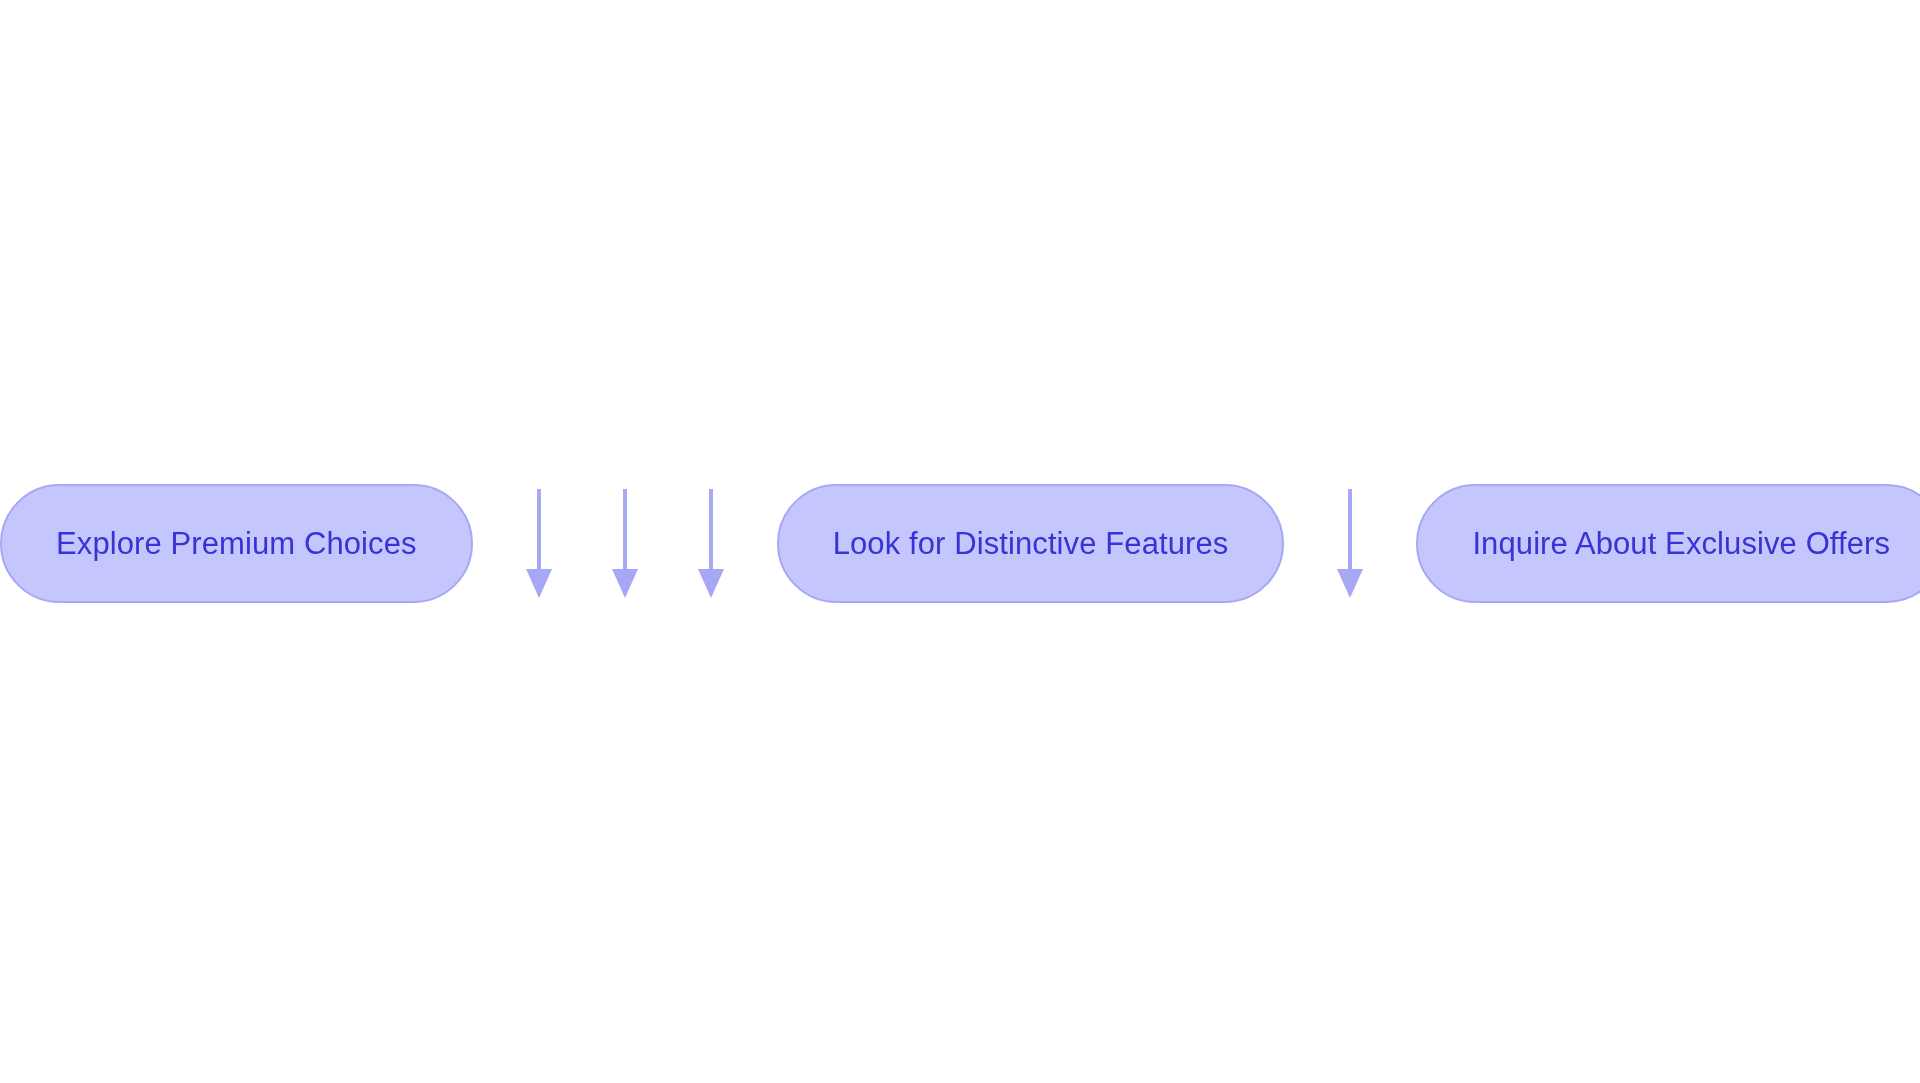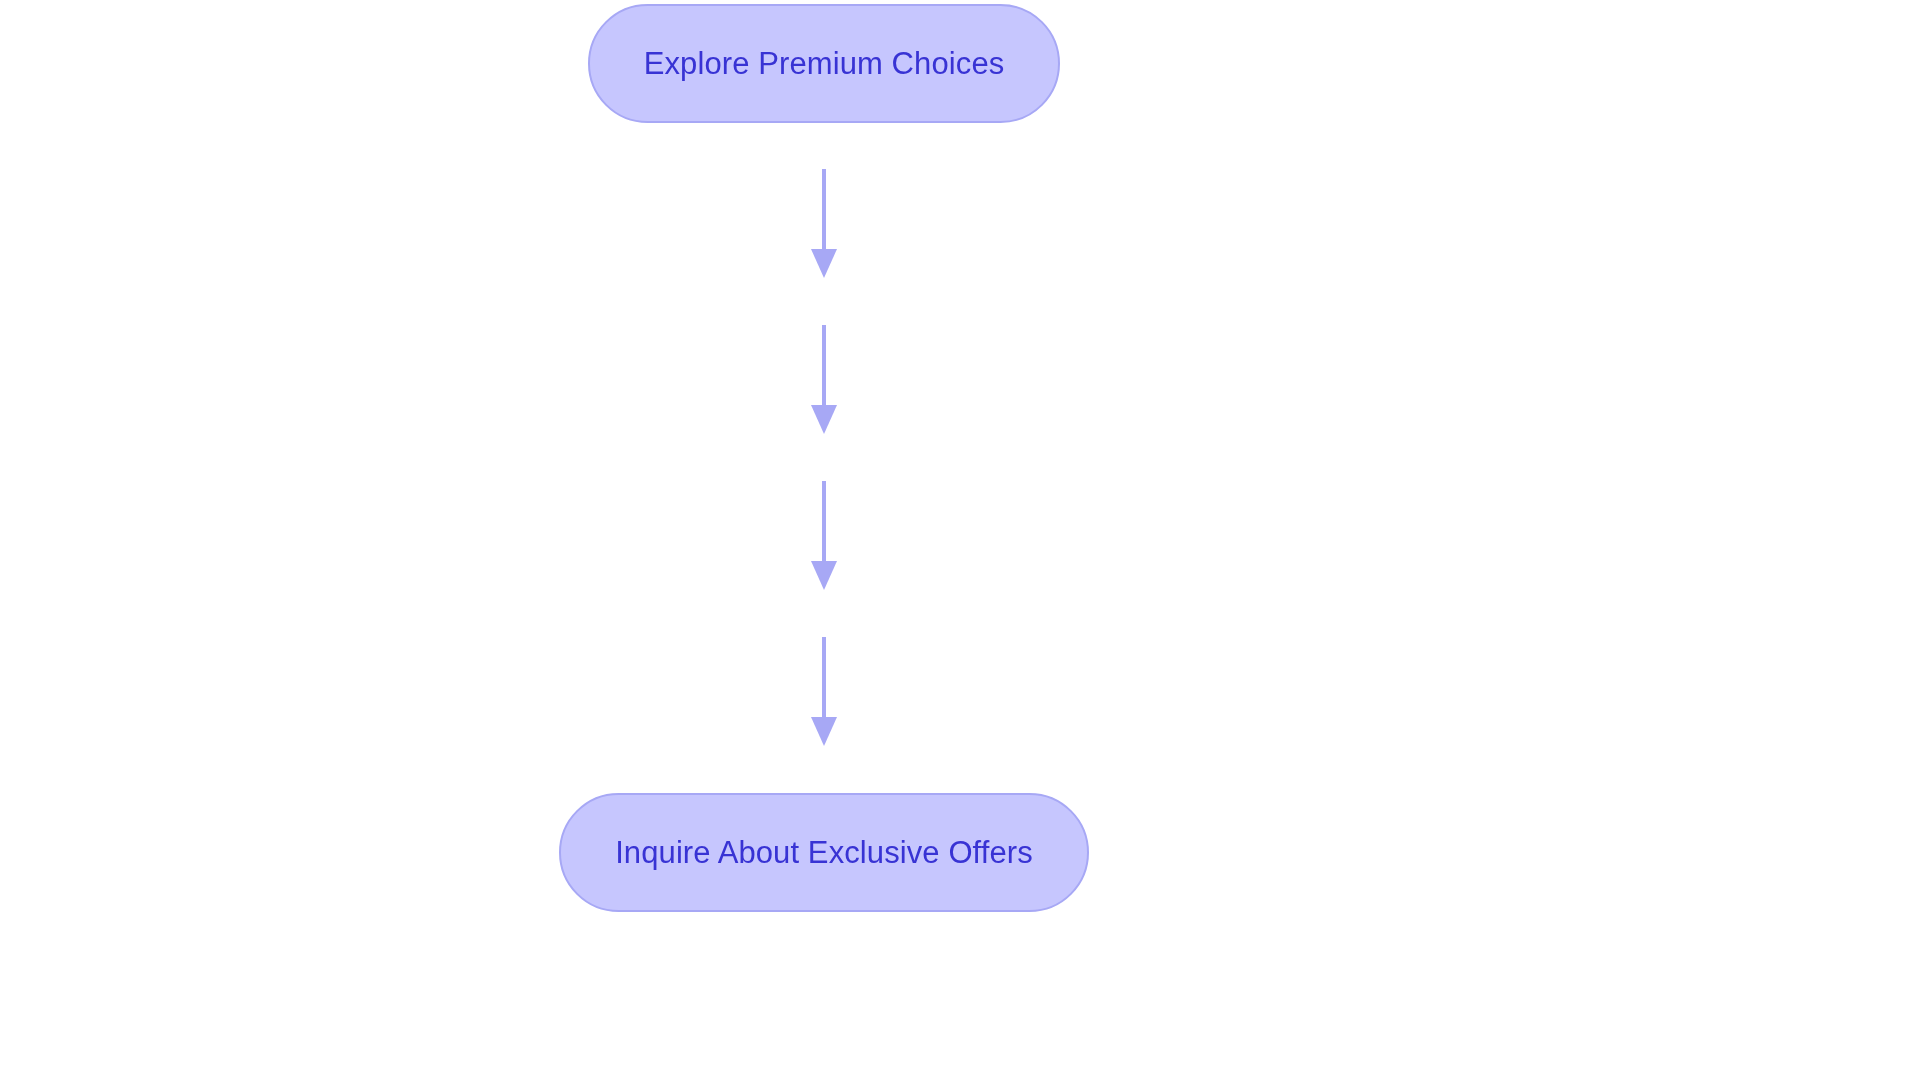--- a/index.html
+++ b/index.html
@@ -26,7 +26,7 @@
     width: 1648px;
     height: 1083px;
     display: flex;
-    flex-direction: column;
+    flex-direction: row;
     align-items: center;
     justify-content: flex-start;
     padding-top: 4px;

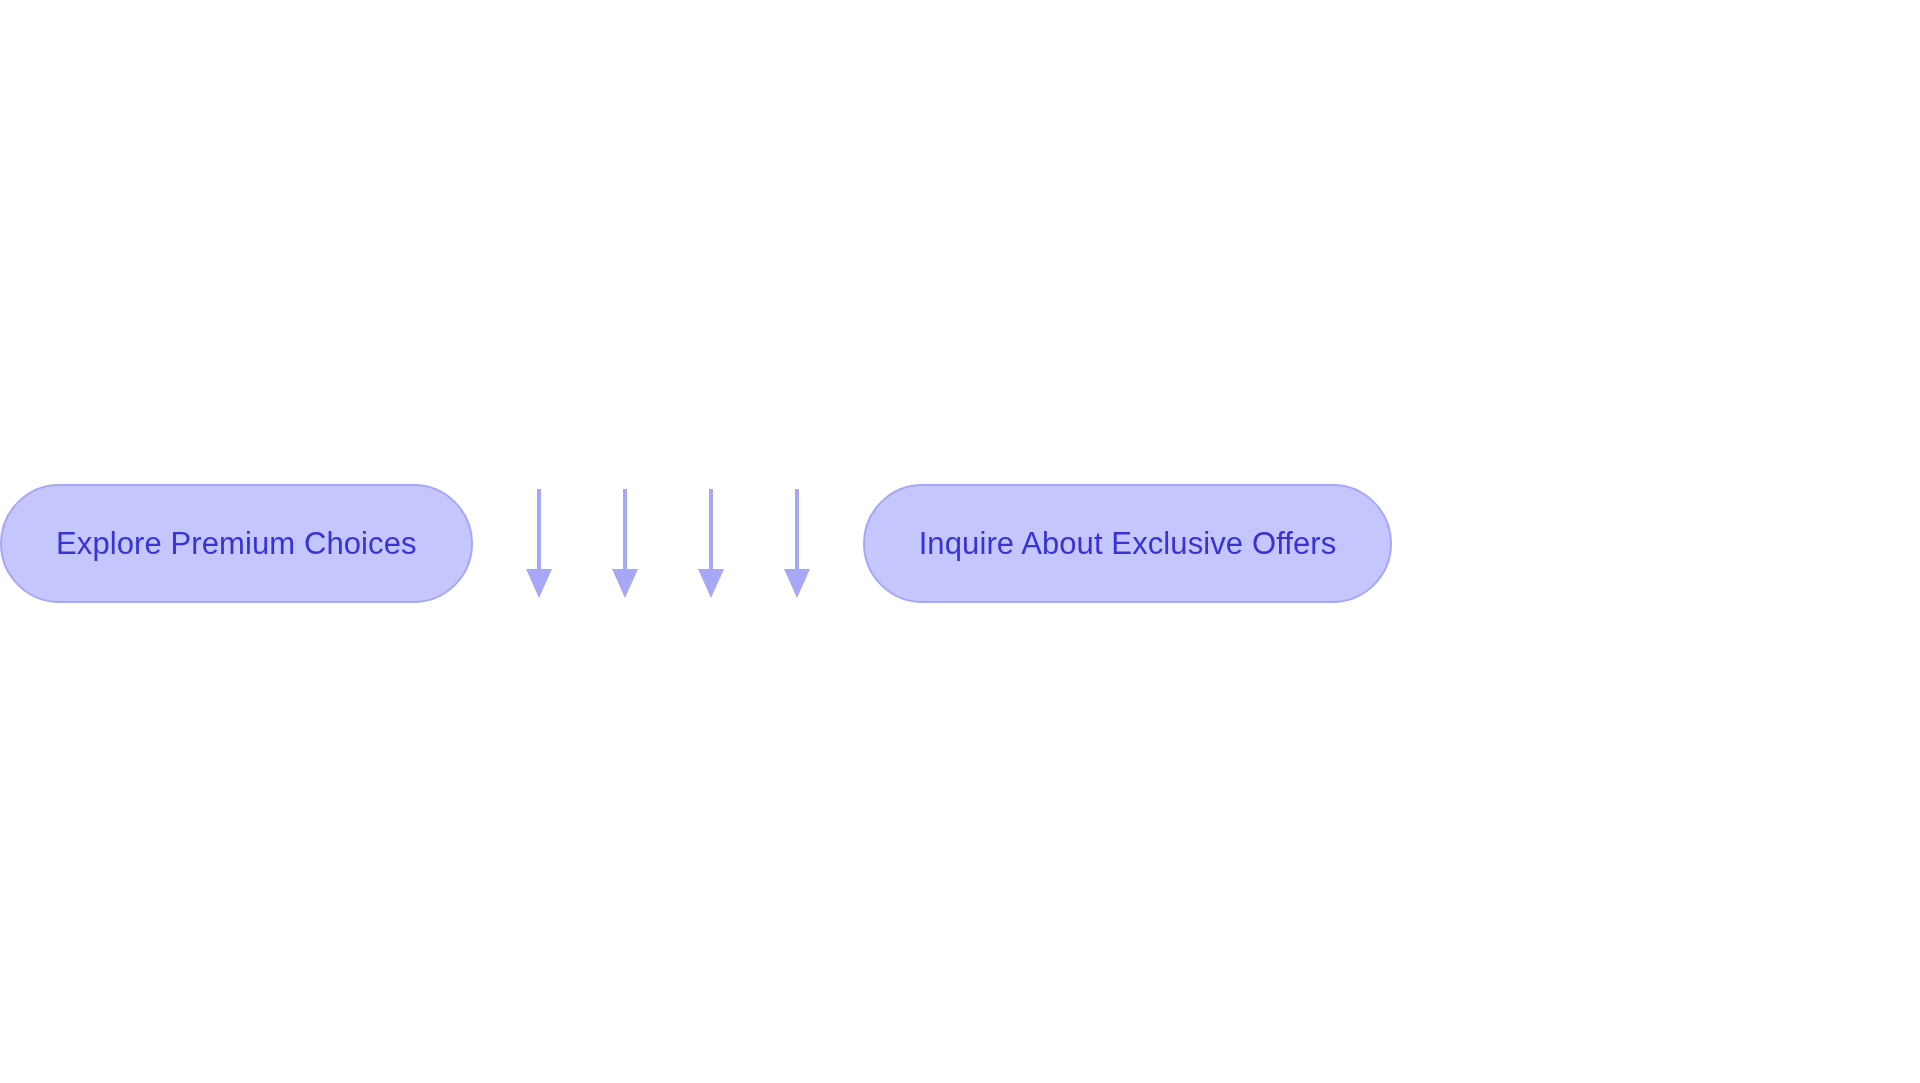--- a/index.html
+++ b/index.html
@@ -118,6 +118,9 @@
       </svg>
     </div>
 
+    <div class="node">
+      <span class="node-label">Look for Distinctive Features</span>
+    </div>
 
     <div class="connector">
       <svg viewBox="0 0 40 110" xmlns="http://www.w3.org/2000/svg">

